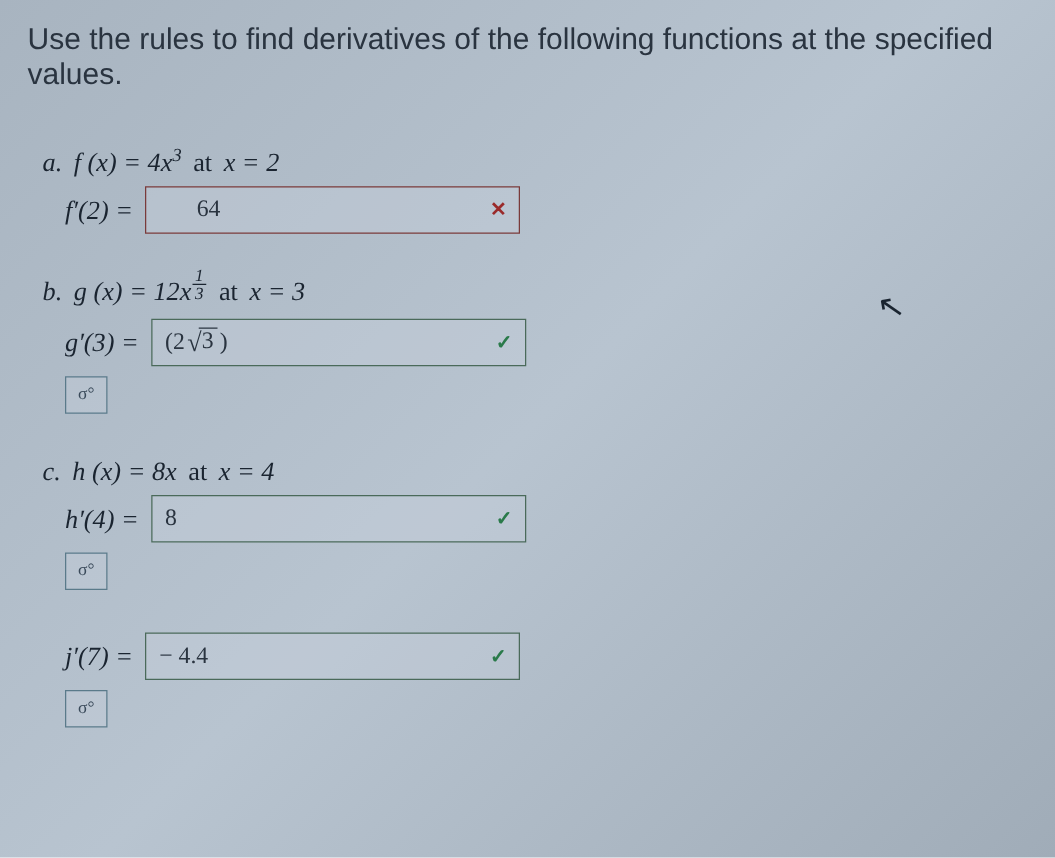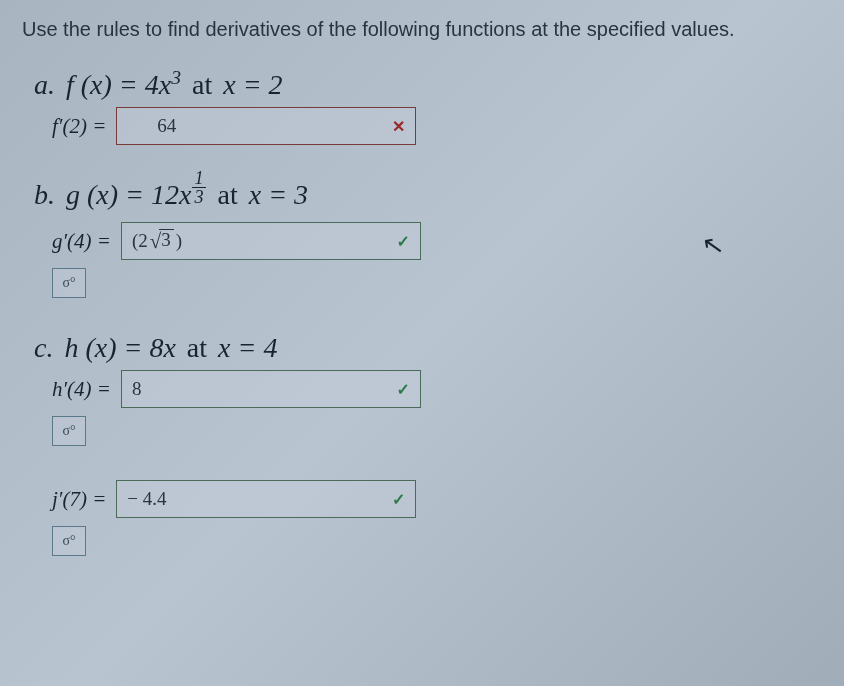--- a/index.html
+++ b/index.html
@@ -14,9 +14,9 @@
     overflow: hidden;
   }
   .instruction {
-    font-size: 20px;
+    font-size: 24px;
     color: #2a3440;
-    margin-bottom: 28px;
+    margin-bottom: 44px;
     font-family: Arial, sans-serif;
   }
   .problem {

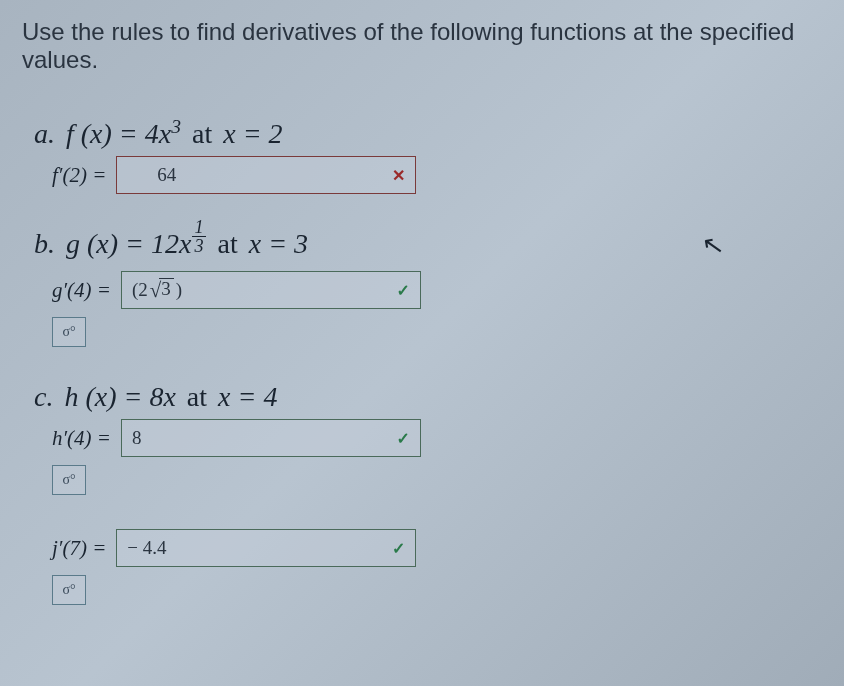--- a/index.html
+++ b/index.html
@@ -24,7 +24,7 @@
     margin-left: 12px;
   }
   .prompt-line {
-    font-size: 28px;
+    font-size: 21px;
     font-style: italic;
     color: #1a2430;
     margin-bottom: 6px;

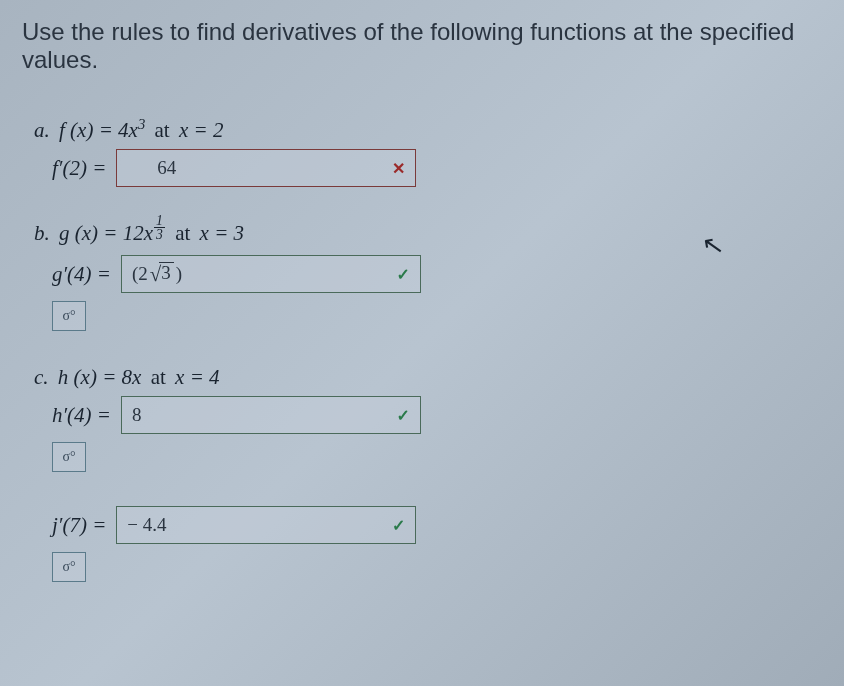--- a/index.html
+++ b/index.html
@@ -148,7 +148,7 @@
     <span>3</span>
   </div>
   <div class="answer-row">
-    <span class="label"><span>g′(4)</span> =</span>
+    <span class="label"><span>g′(3)</span> =</span>
     <span class="answer-box">
       <span class="val">
         <span>(2</span>

